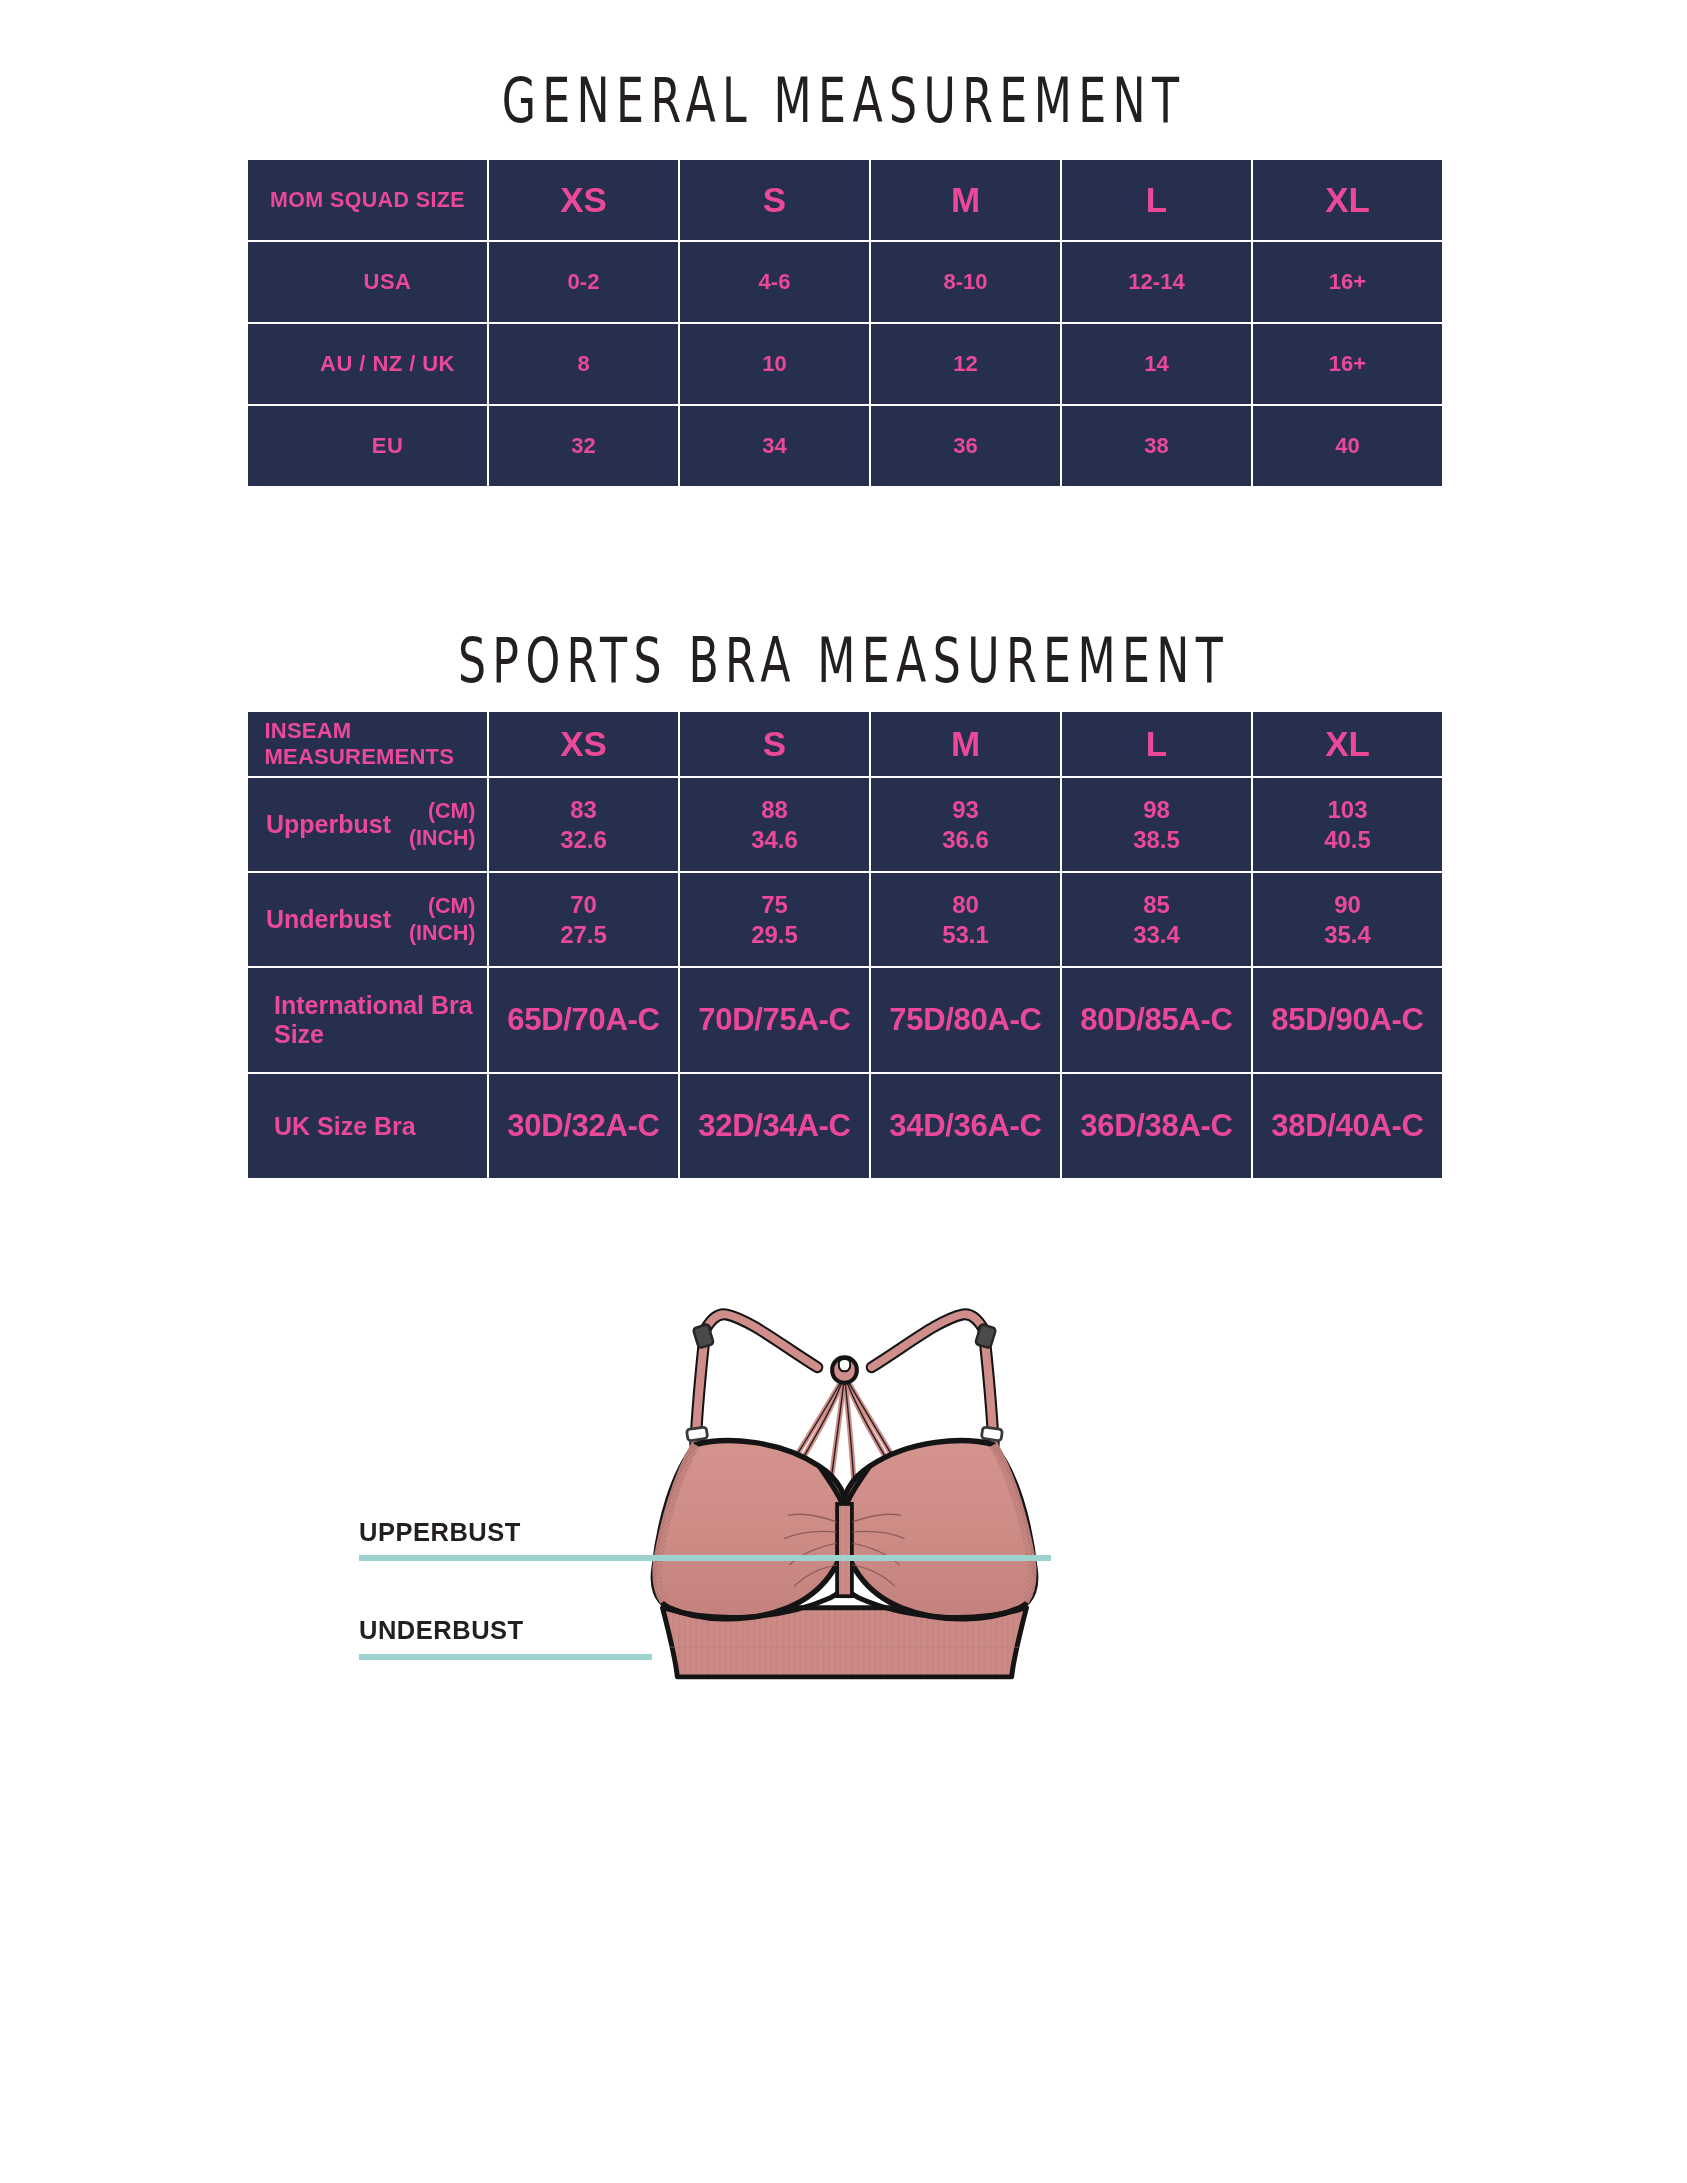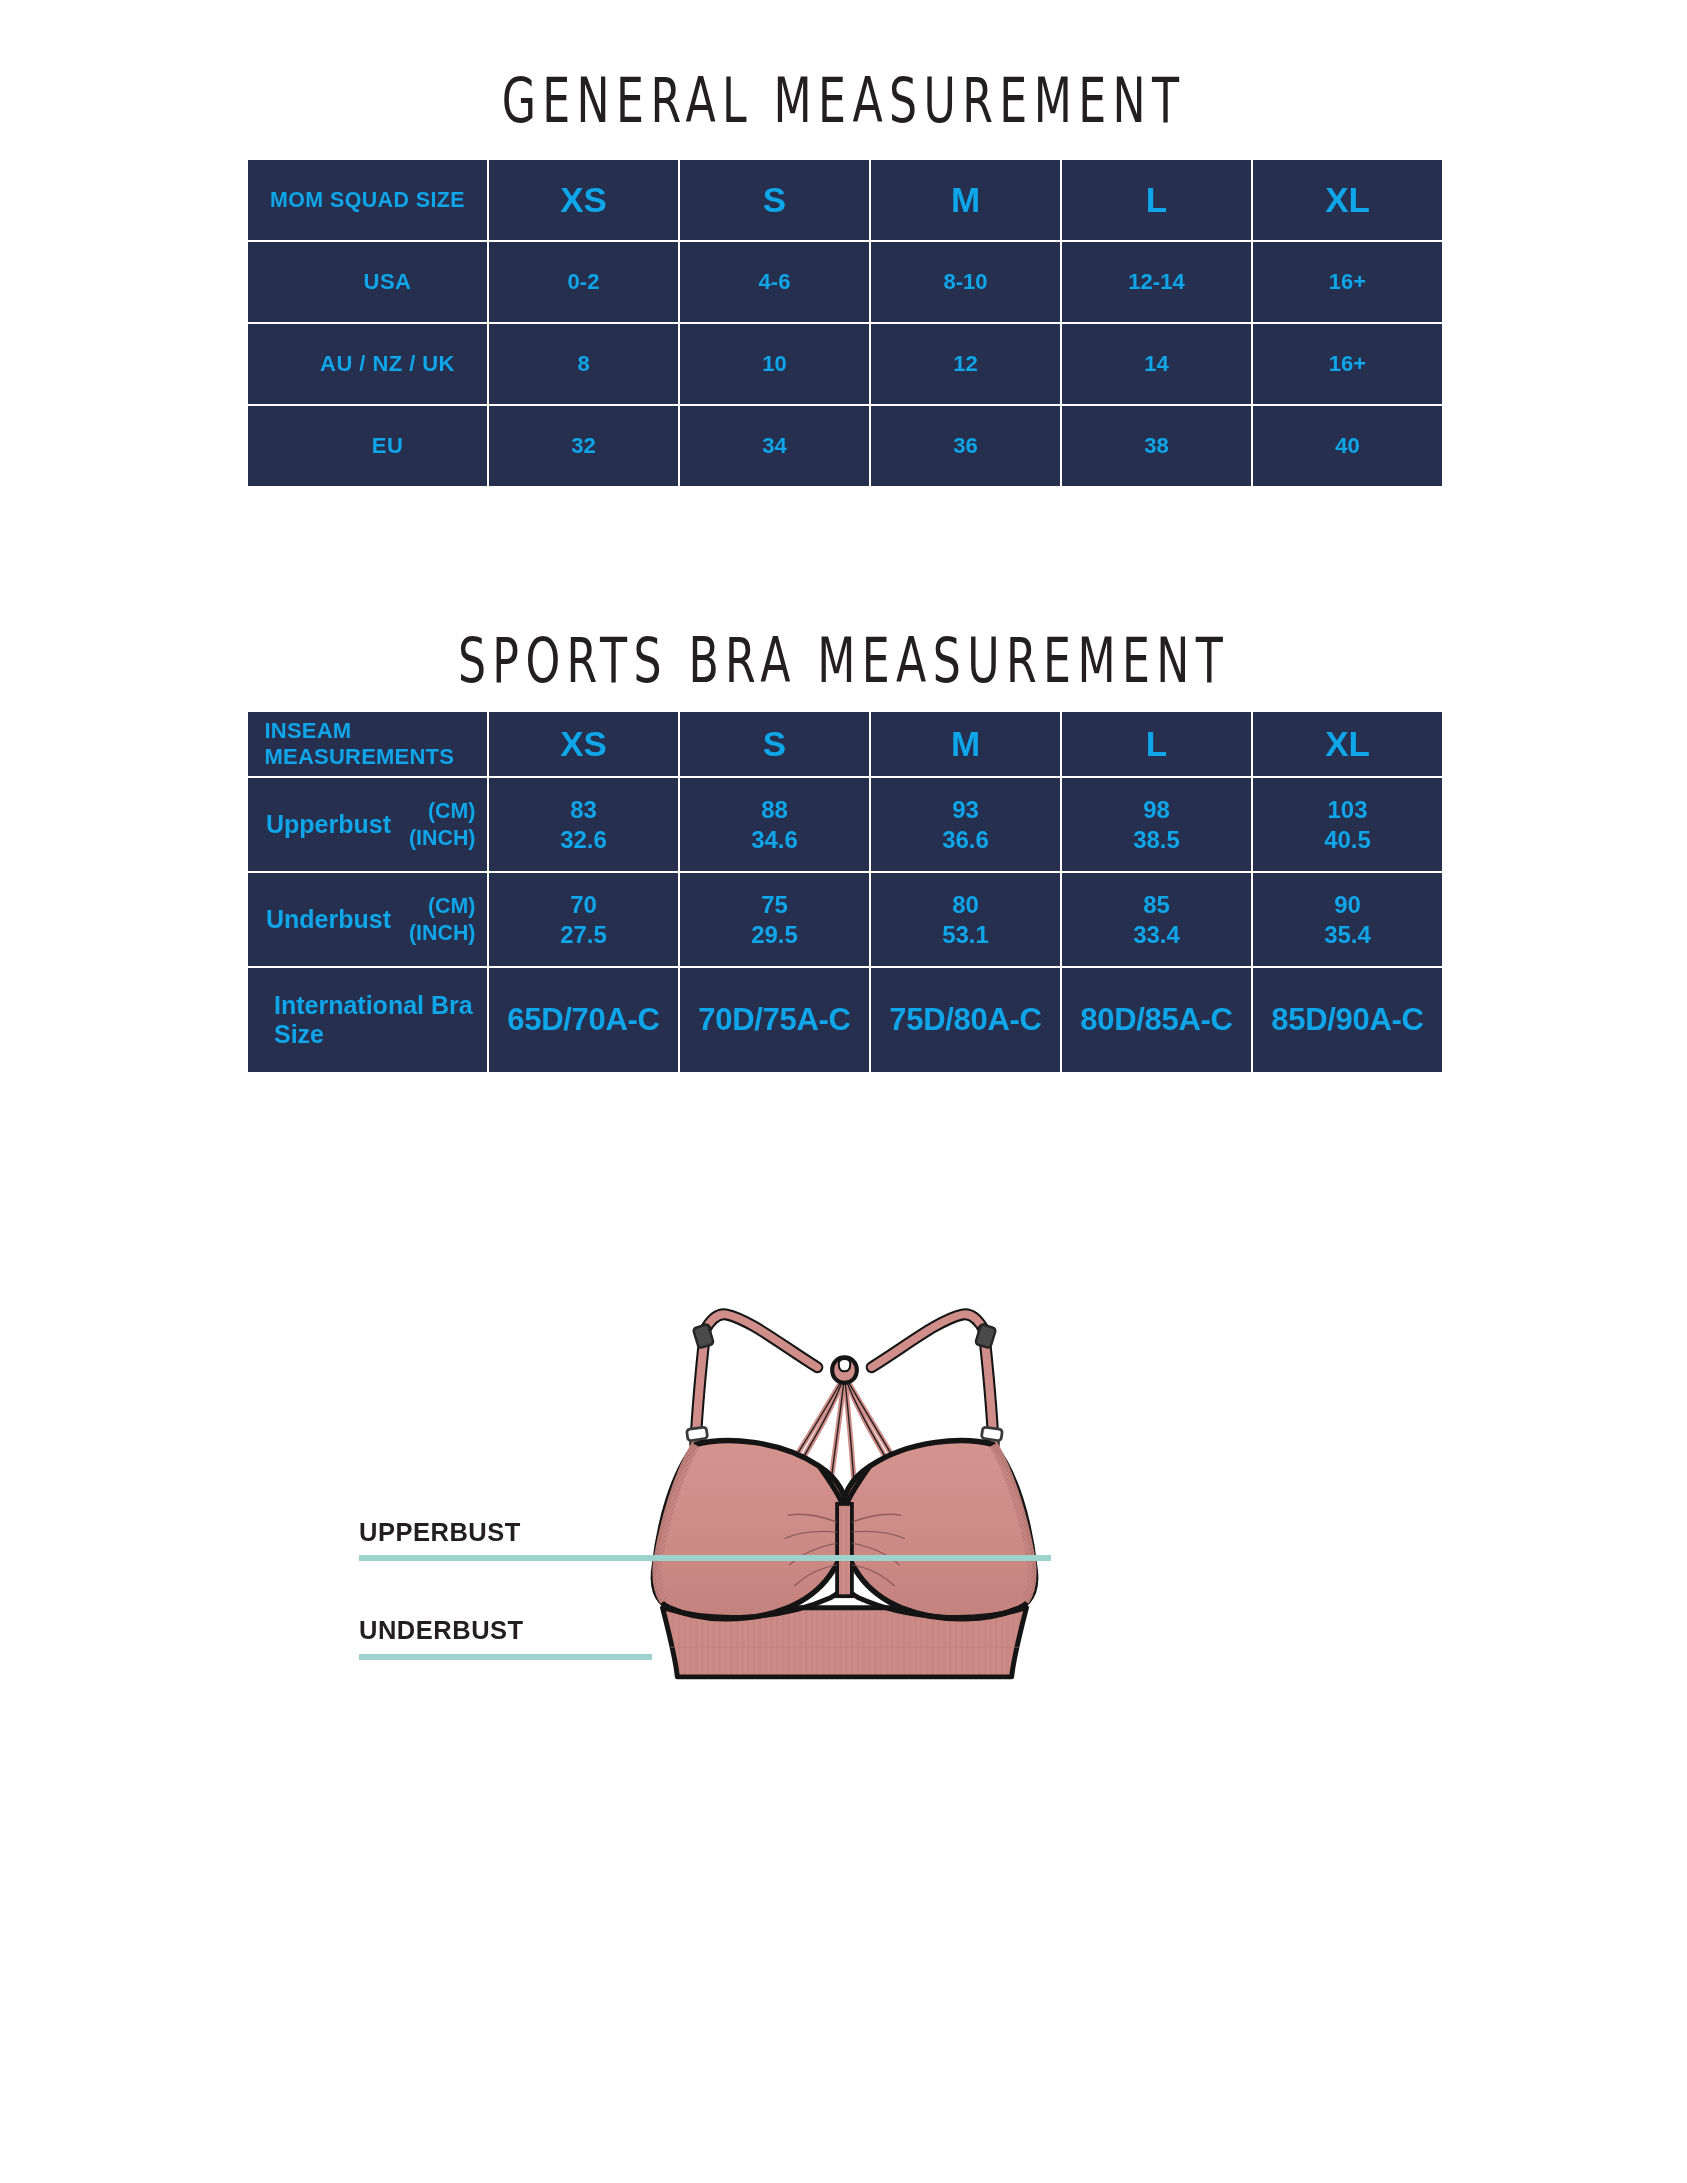--- a/index.html
+++ b/index.html
@@ -68,7 +68,7 @@
 
   .size-table td, .size-table th {
     background: #26304e;
-    color: #0ea5e9;
+    color: #ec4899;
     padding: 0;
     vertical-align: middle;
     text-align: center;

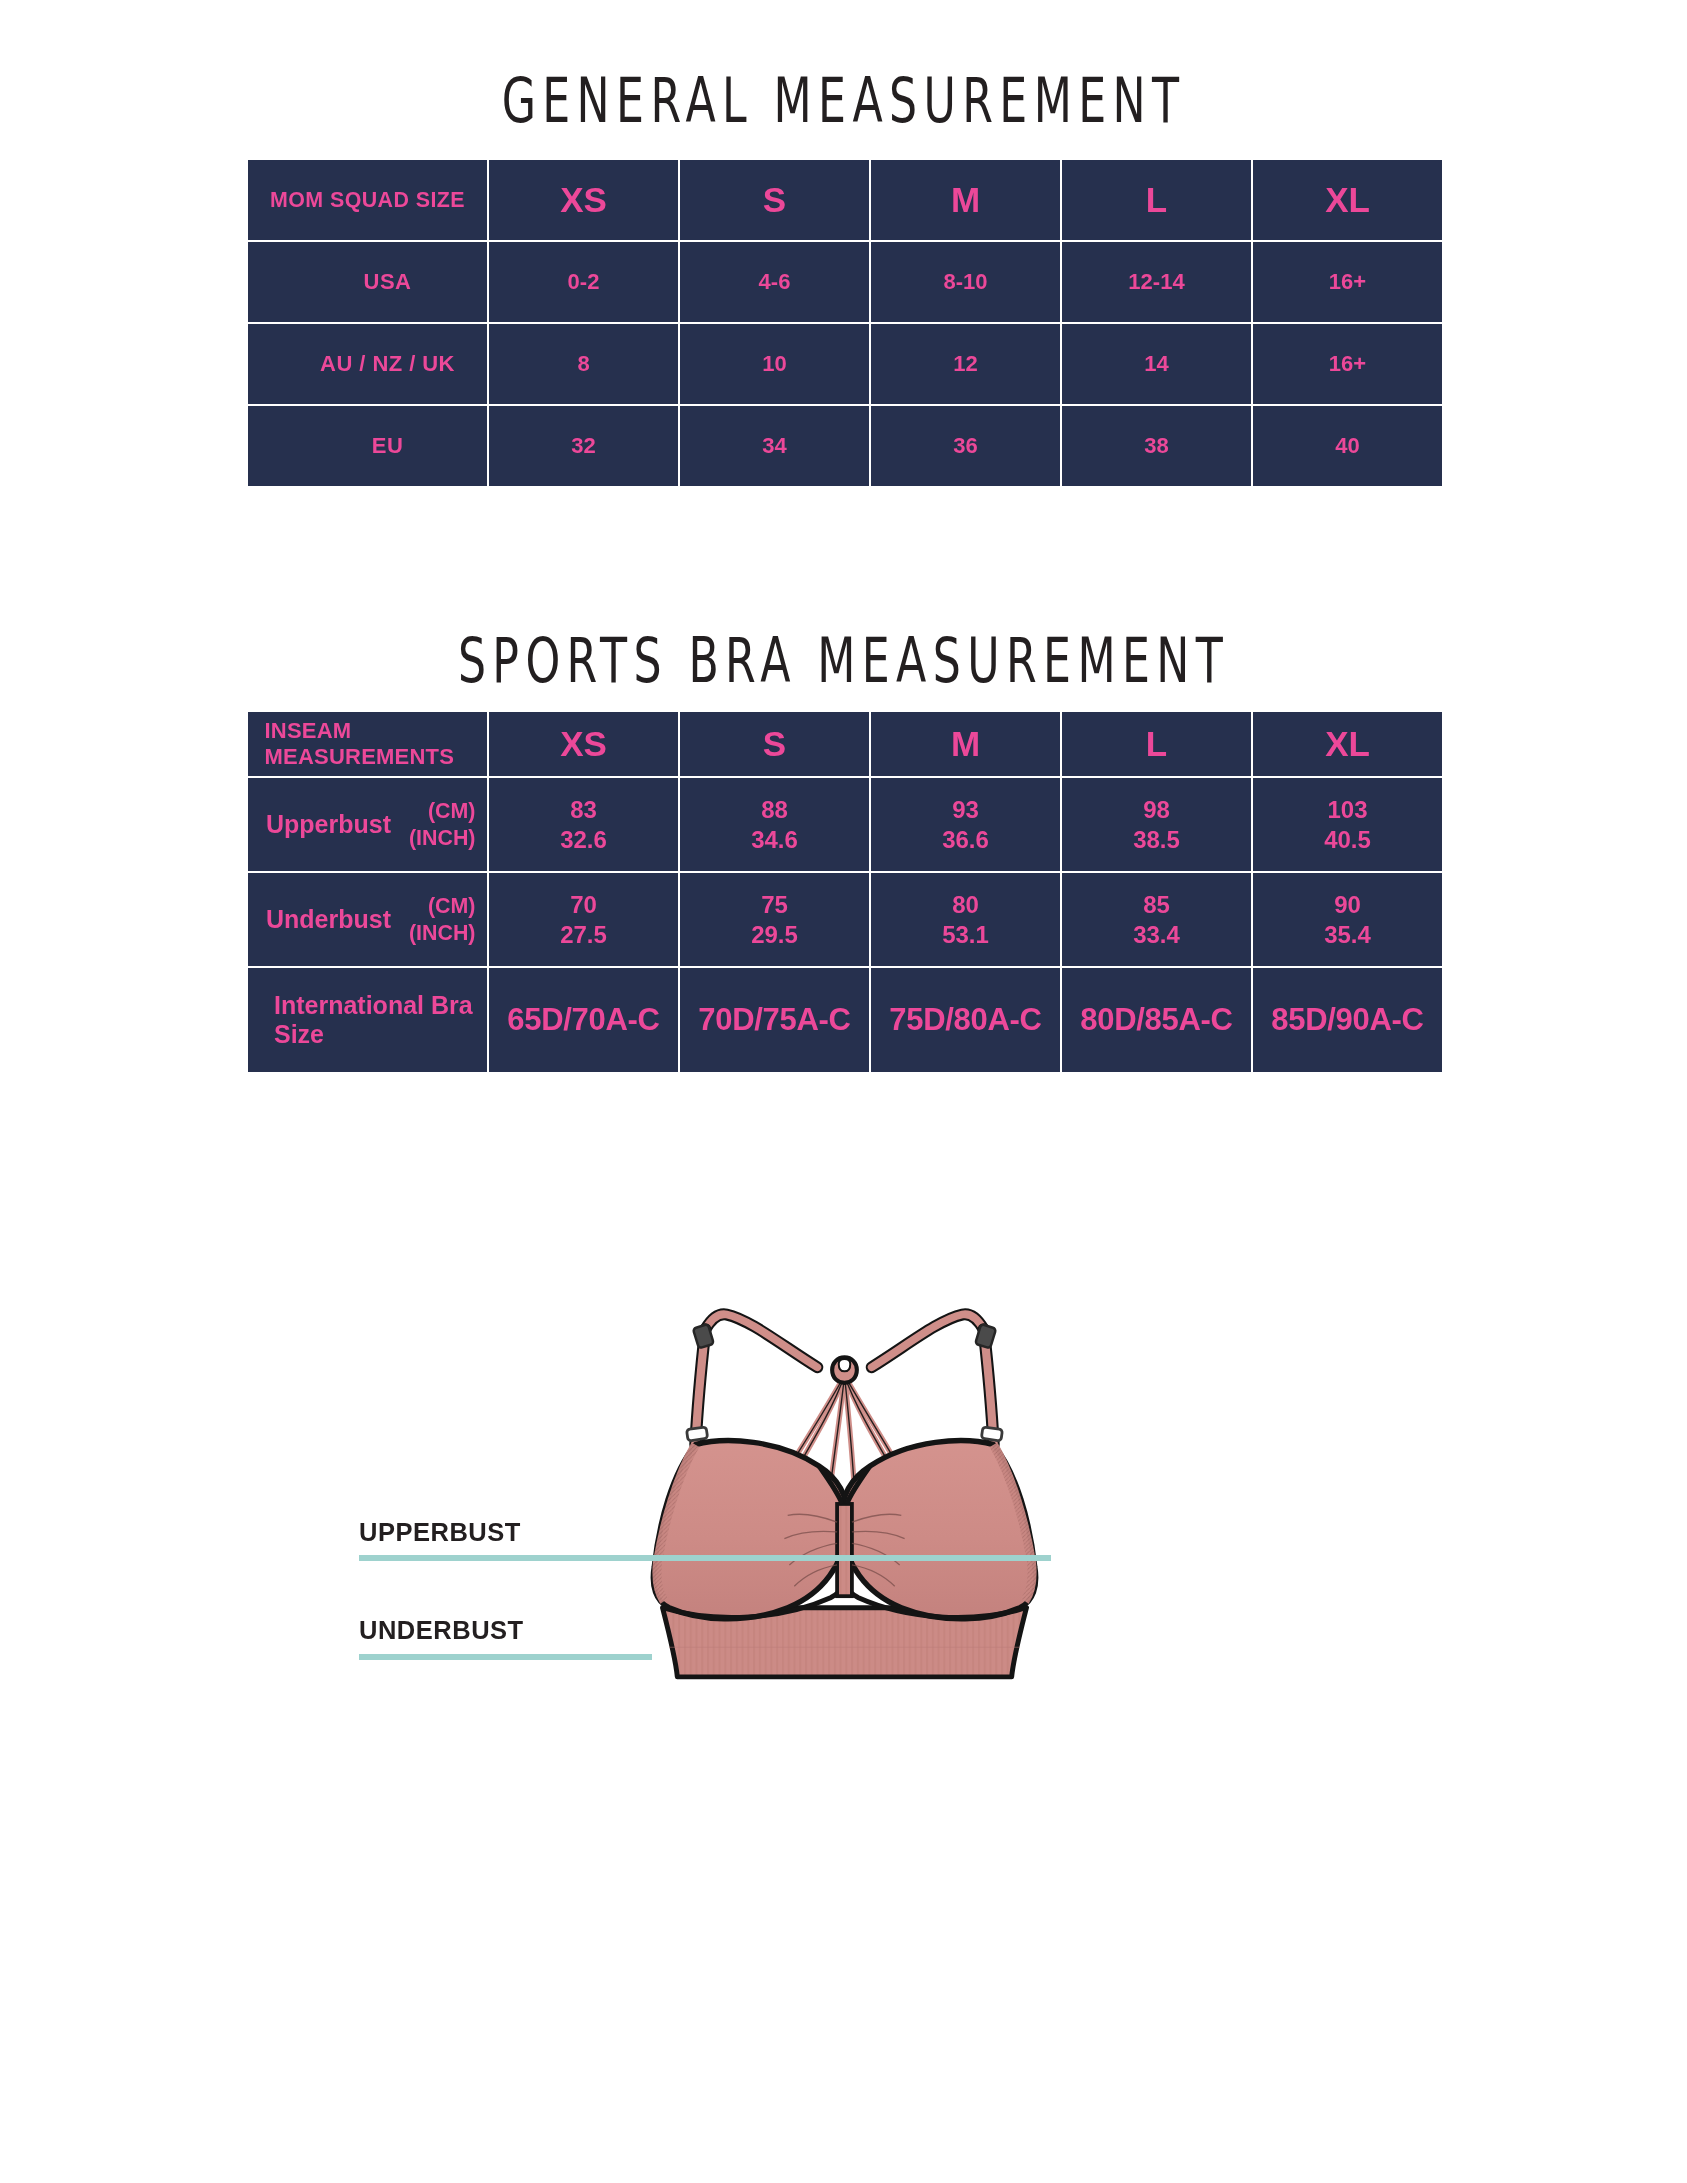--- a/index.html
+++ b/index.html
@@ -336,6 +336,16 @@
         <td><span class="bra-size-val">85D/90A-C</span></td>
       </tr>
 
+      <tr class="single">
+        <td>
+          <span class="rowlabel-single">UK Size Bra</span>
+        </td>
+        <td><span class="bra-size-val">30D/32A-C</span></td>
+        <td><span class="bra-size-val">32D/34A-C</span></td>
+        <td><span class="bra-size-val">34D/36A-C</span></td>
+        <td><span class="bra-size-val">36D/38A-C</span></td>
+        <td><span class="bra-size-val">38D/40A-C</span></td>
+      </tr>
     </tbody>
   </table>
 

